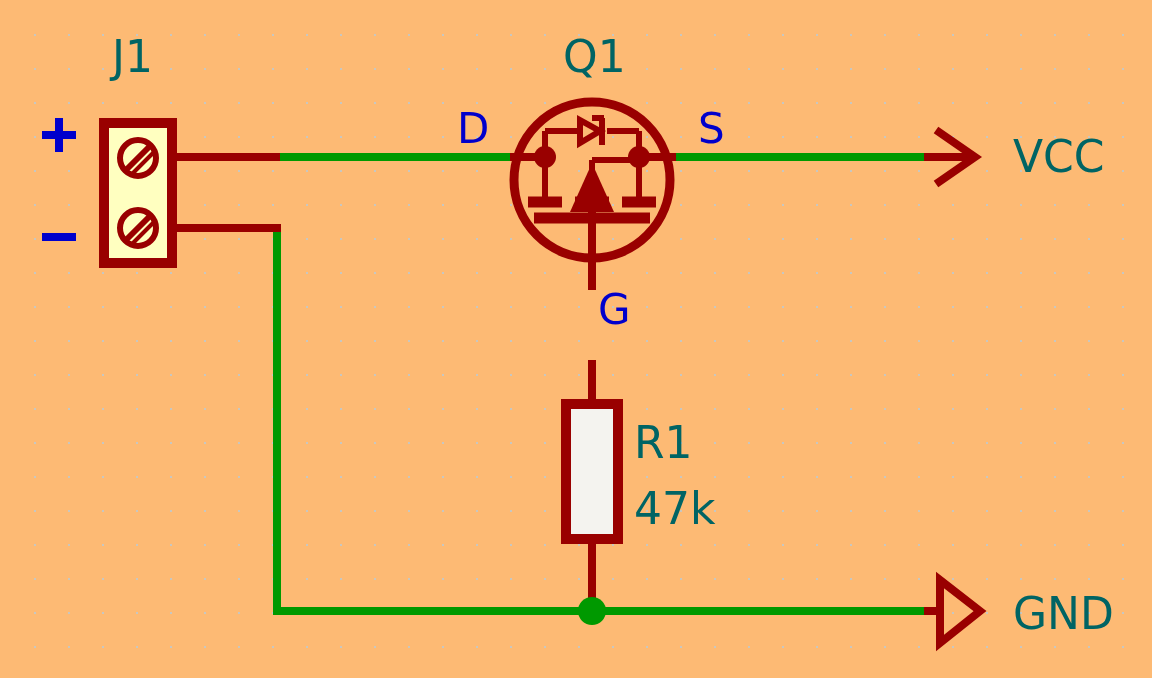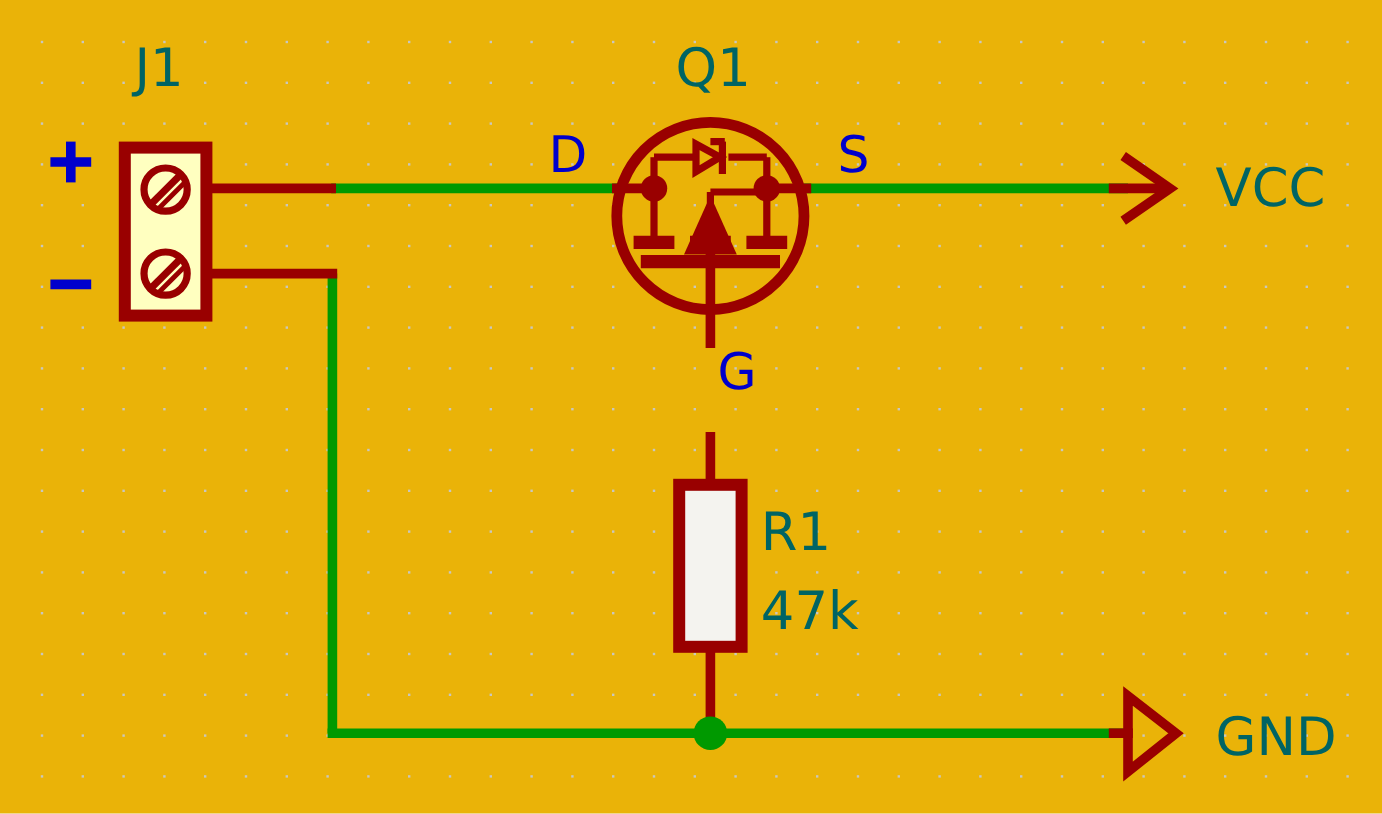--- a/index.html
+++ b/index.html
@@ -15,7 +15,7 @@
     position: relative;
     width: 1152px;
     height: 678px;
-    background-color: #eab308;
+    background-color: #fdba74;
     overflow: hidden;
   }
   #schematic-svg {

